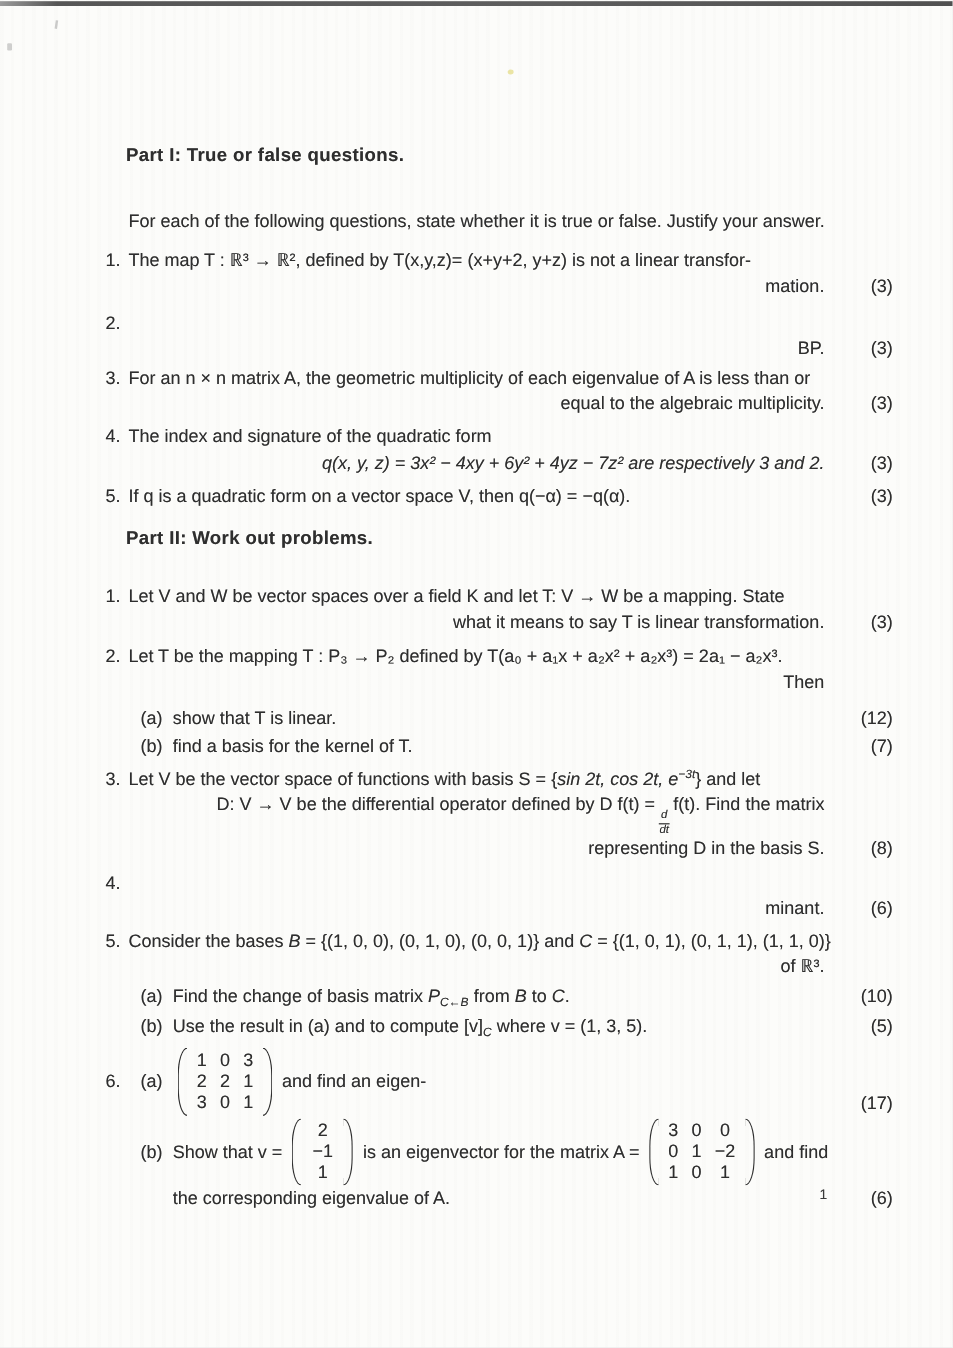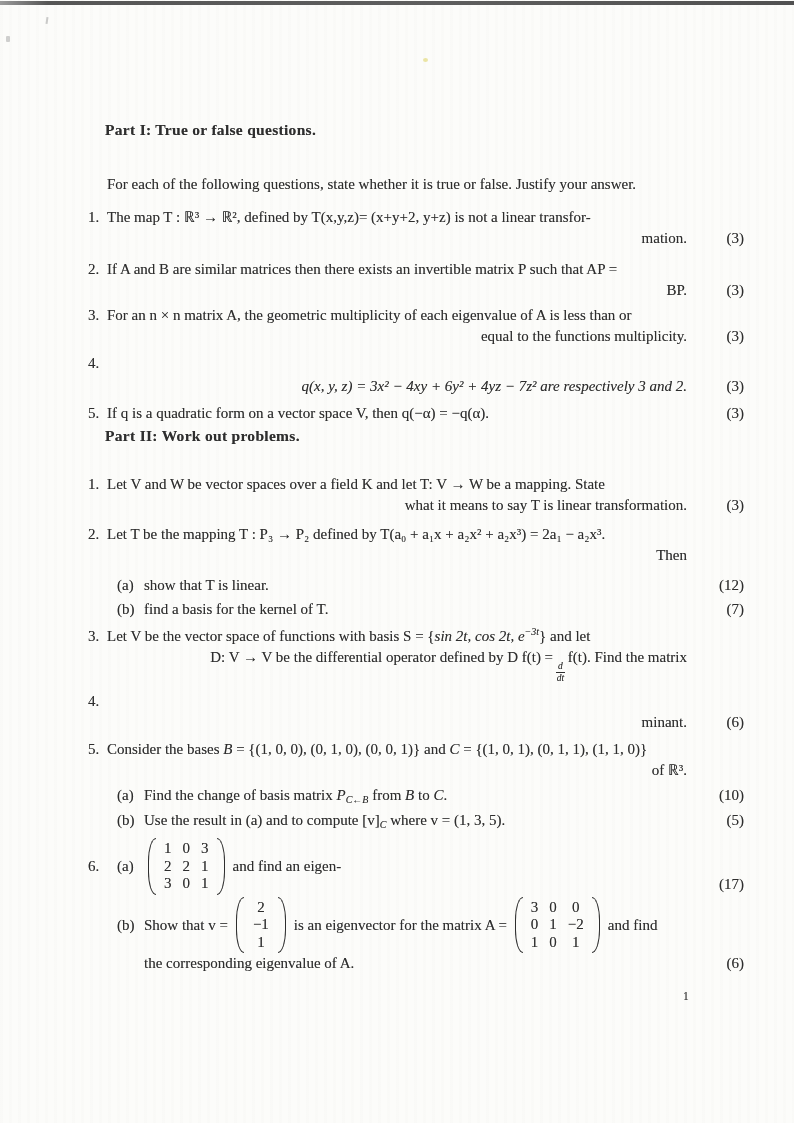--- a/index.html
+++ b/index.html
@@ -10,7 +10,7 @@
     background:
       repeating-linear-gradient(90deg, rgba(110,110,95,0.015) 0 3px, rgba(255,255,255,0) 3px 9px),
       #fcfcfa;
-    font-family:Liberation Serif, serif;
+    font-family:Liberation Sans, sans-serif;
     font-size:15px; line-height:21px; color:#2e2e2e;
     overflow:hidden;
     text-shadow:0 0 0.35px rgba(45,45,45,0.45);

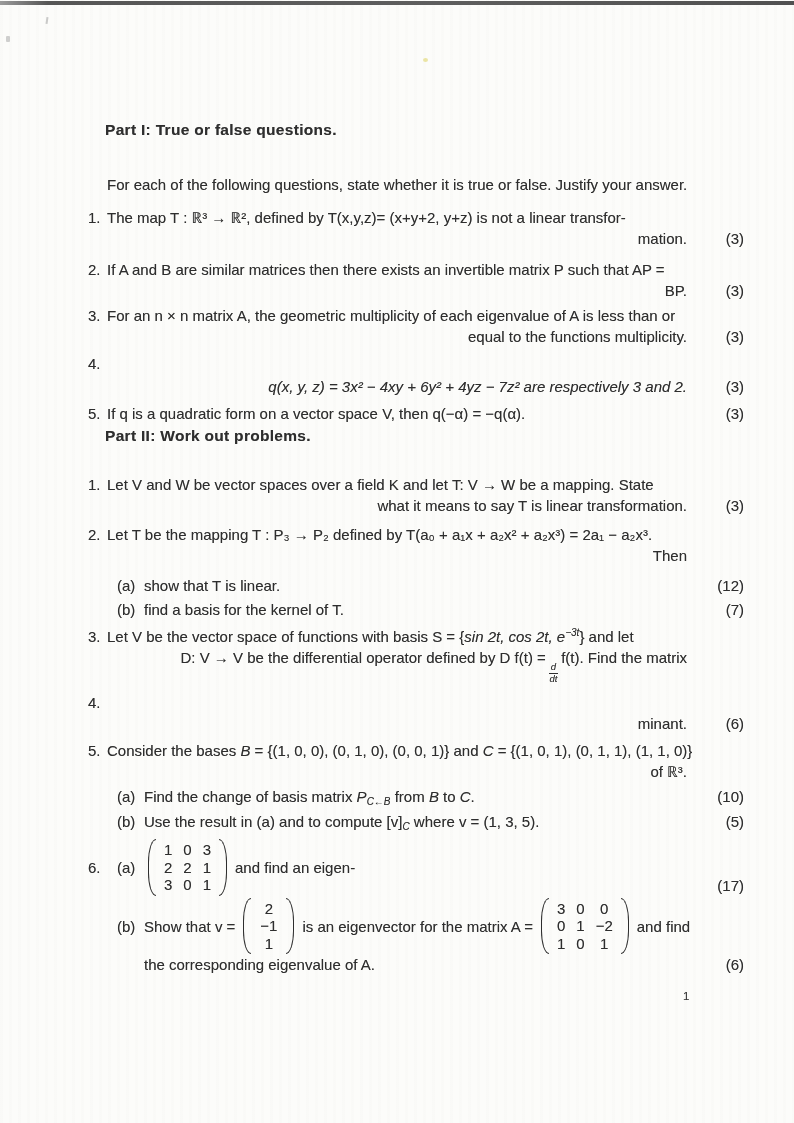--- a/index.html
+++ b/index.html
@@ -90,7 +90,6 @@
 
     <div class="row mt10">
       <span class="inum">2.</span>
-      <span class="line">If A and B are similar matrices then there exists an invertible matrix P such that AP =</span>
     </div>
     <div class="row cont">
       <span class="line">BP.</span>

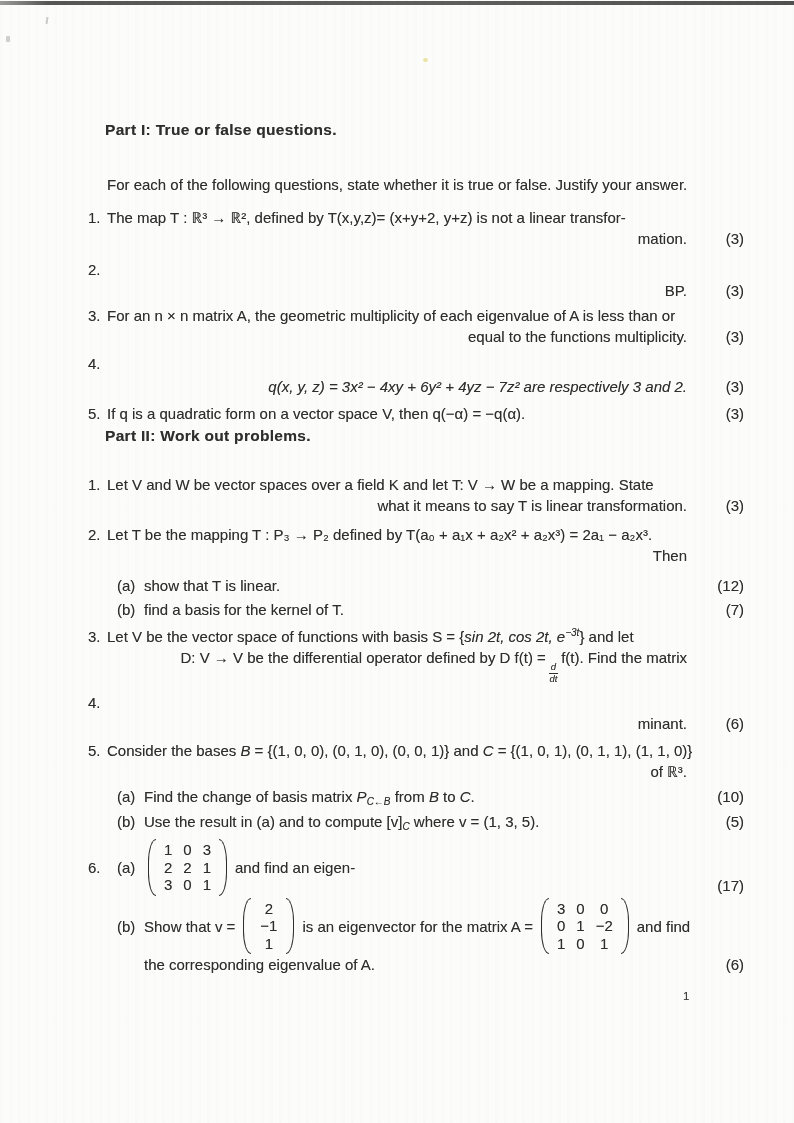--- a/index.html
+++ b/index.html
@@ -101,7 +101,7 @@
       <span class="line">For an n × n matrix A, the geometric multiplicity of each eigenvalue of A is less than or</span>
     </div>
     <div class="row cont">
-      <span class="line">equal to the functions multiplicity.</span>
+      <span class="line">equal to the algebraic multiplicity.</span>
       <span class="marks">(3)</span>
     </div>
 

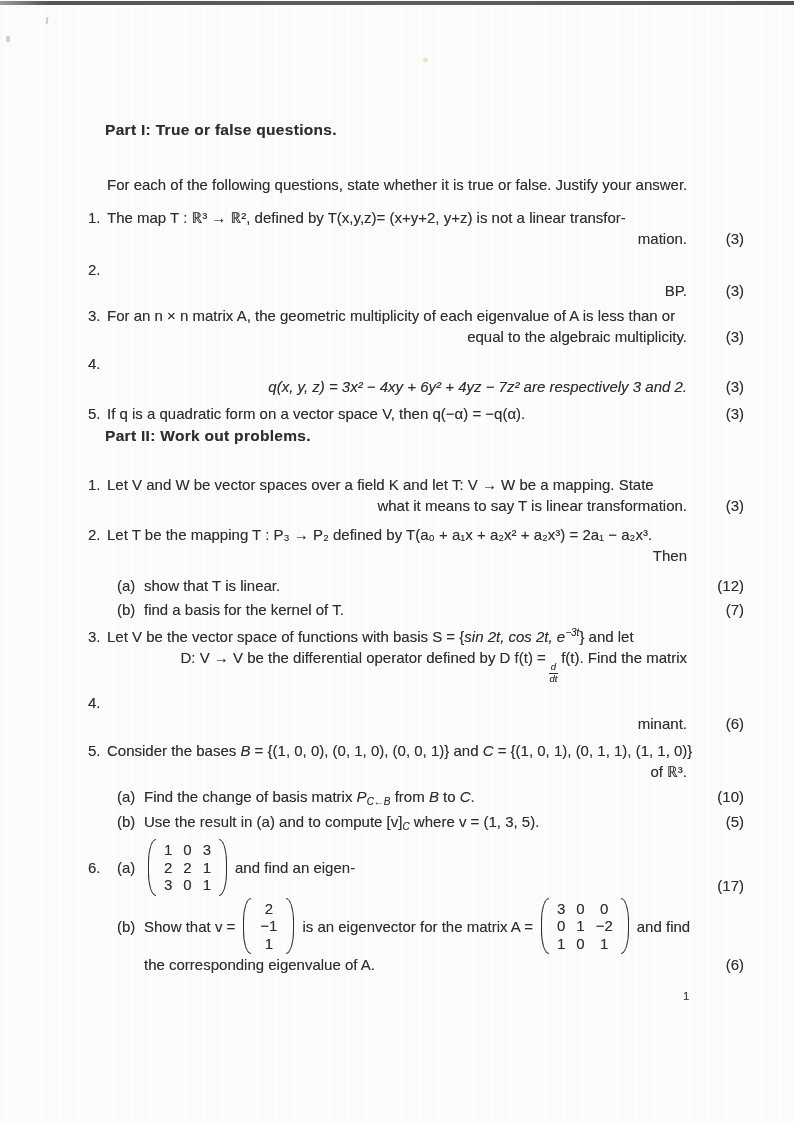--- a/index.html
+++ b/index.html
@@ -107,6 +107,7 @@
 
     <div class="row mt6">
       <span class="inum">4.</span>
+      <span class="line">The index and signature of the quadratic form</span>
     </div>
     <div class="row cont mt2">
       <span class="line it">q(x, y, z) = 3x² − 4xy + 6y² + 4yz − 7z² are respectively 3 and 2.</span>

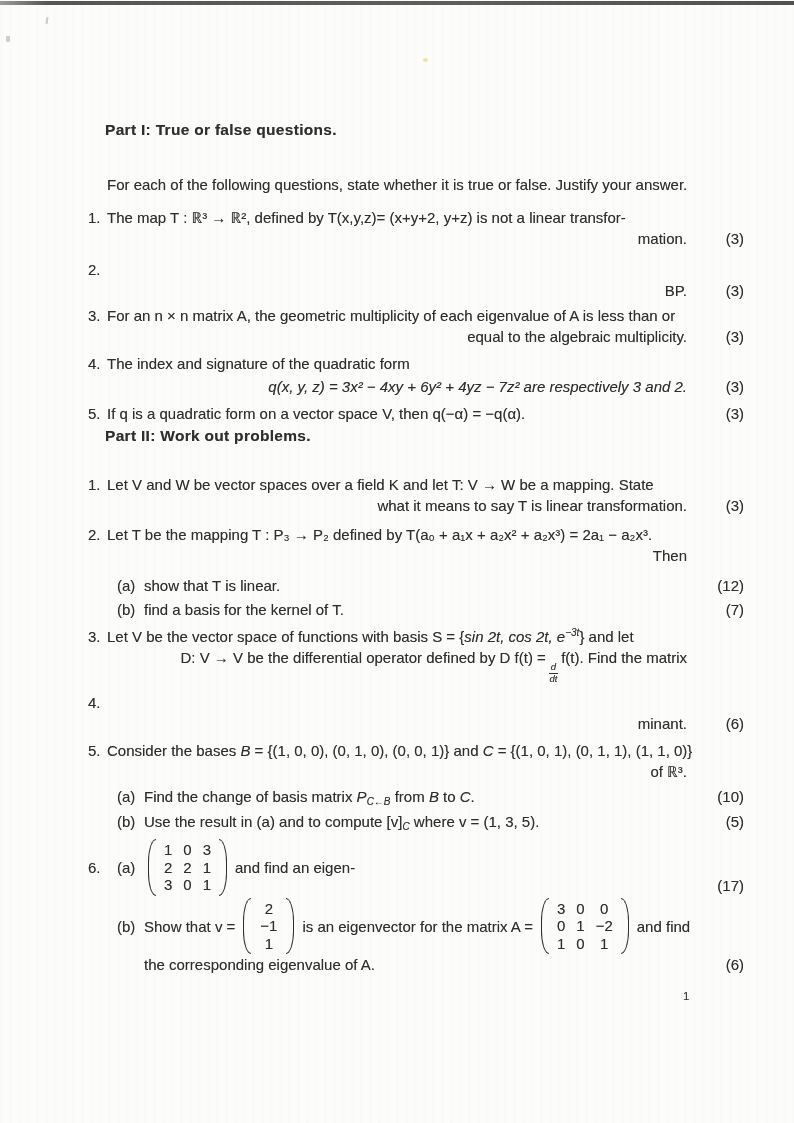--- a/index.html
+++ b/index.html
@@ -63,7 +63,7 @@
 
   .mt2{margin-top:2px}.mt3{margin-top:3px}.mt4{margin-top:4px}.mt6{margin-top:6px}
   .mt7{margin-top:7px}.mt8{margin-top:8px}.mt9{margin-top:9px}.mt10{margin-top:10px}
-  .mt12{margin-top:12px}.mt17{margin-top:34px}.mt19{margin-top:1px}.mt28{margin-top:28px}
+  .mt12{margin-top:12px}.mt17{margin-top:34px}.mt19{margin-top:14px}.mt28{margin-top:28px}
 </style>
 </head>
 <body>

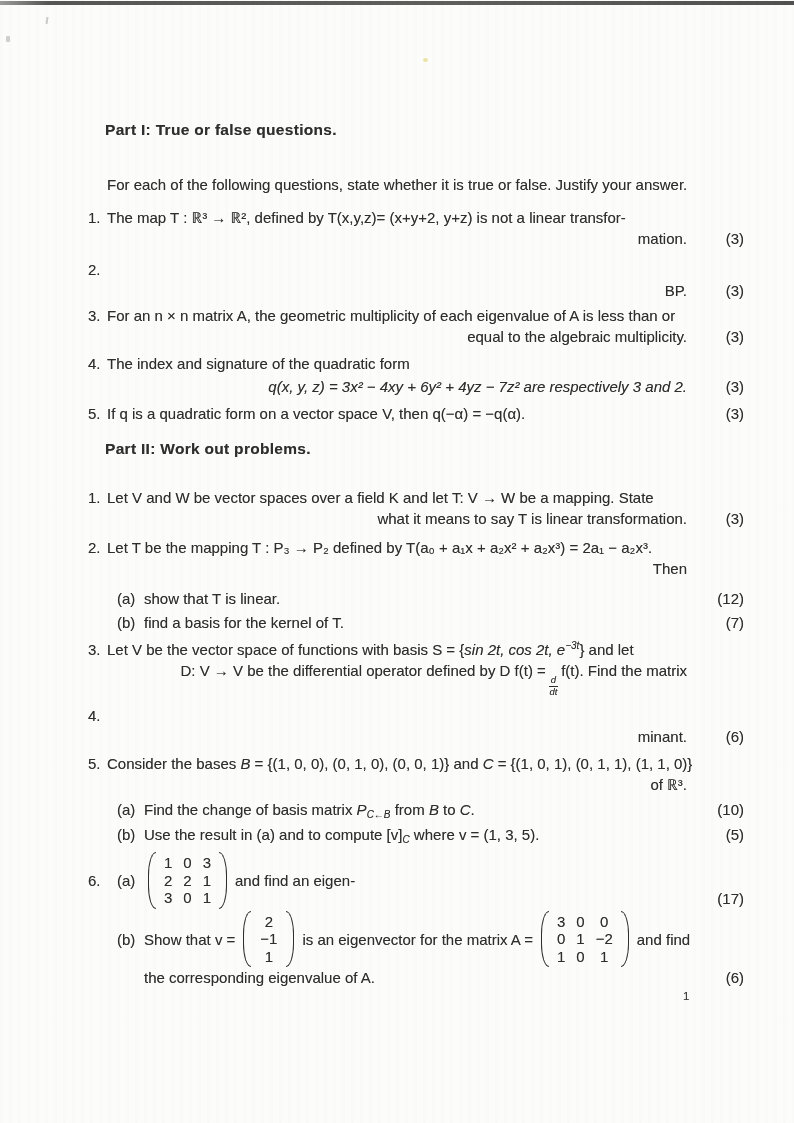--- a/index.html
+++ b/index.html
@@ -159,6 +159,10 @@
             <span class="fden">dt</span>
           </span><span>f(t). Find the matrix</span></span>
     </div>
+    <div class="row cont">
+      <span class="line">representing D in the basis S.</span>
+      <span class="marks">(8)</span>
+    </div>
 
     <div class="row mt8">
       <span class="inum">4.</span>

